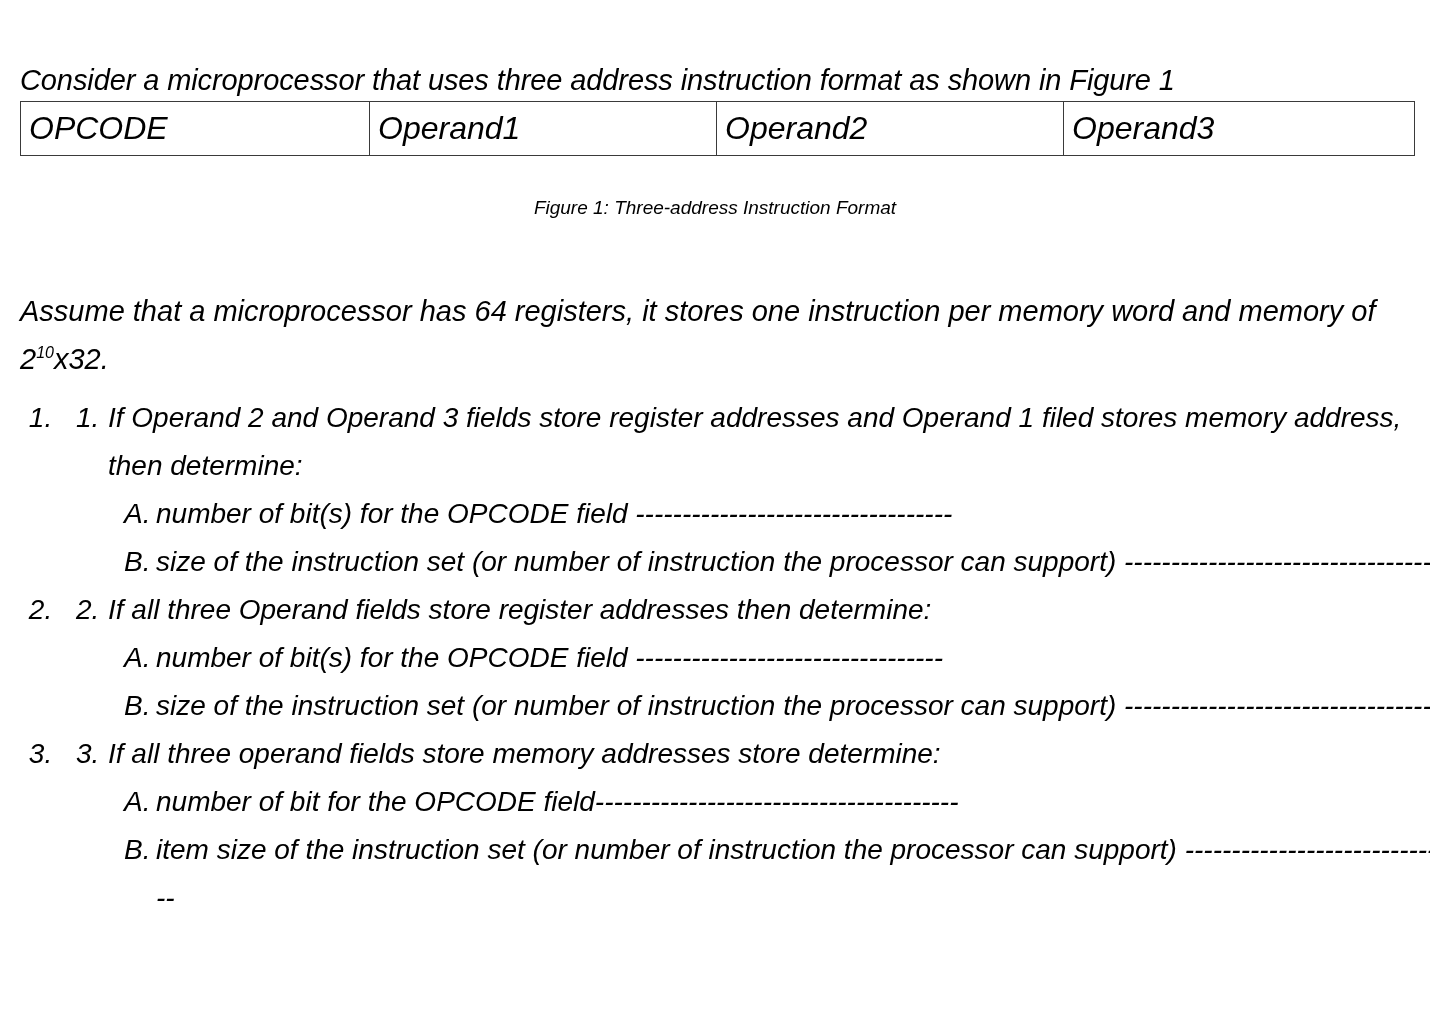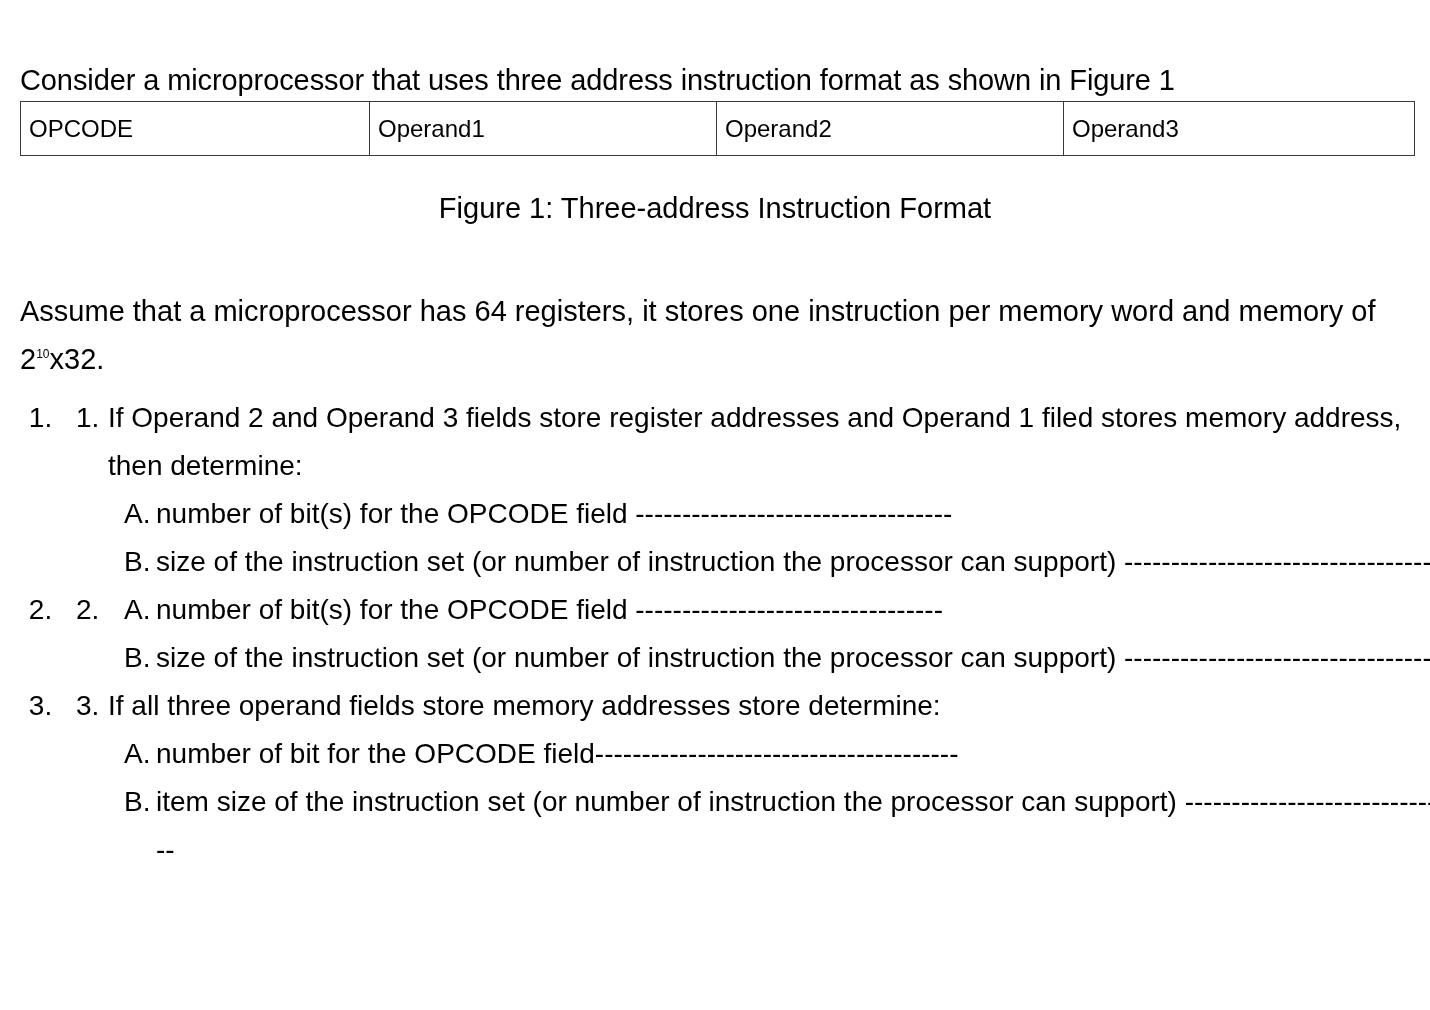--- a/index.html
+++ b/index.html
@@ -22,6 +22,7 @@
     height: 718px;
     box-sizing: border-box;
     padding: 12px;
+    font-style: italic;
   }
 
   

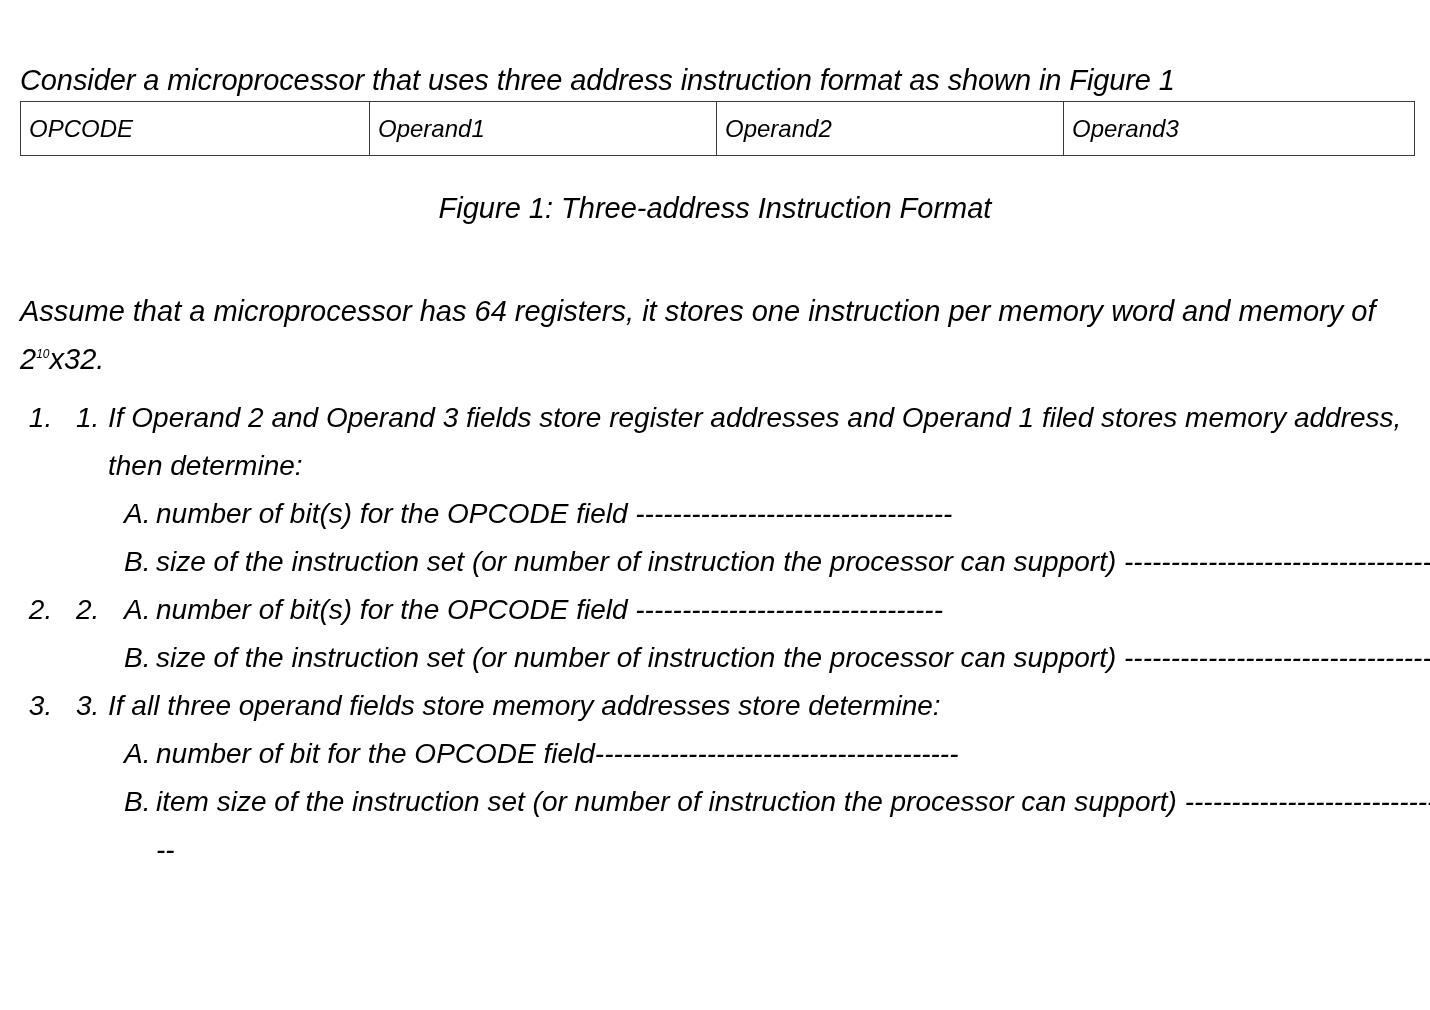--- a/index.html
+++ b/index.html
@@ -49,7 +49,7 @@
     border: 1.5px solid #3a3a3a;
     height: 53px;
     padding: 0 0 0 8px;
-    font-size: 24px;
+    font-size: 32px;
     line-height: 53px;
     vertical-align: middle;
     white-space: nowrap;

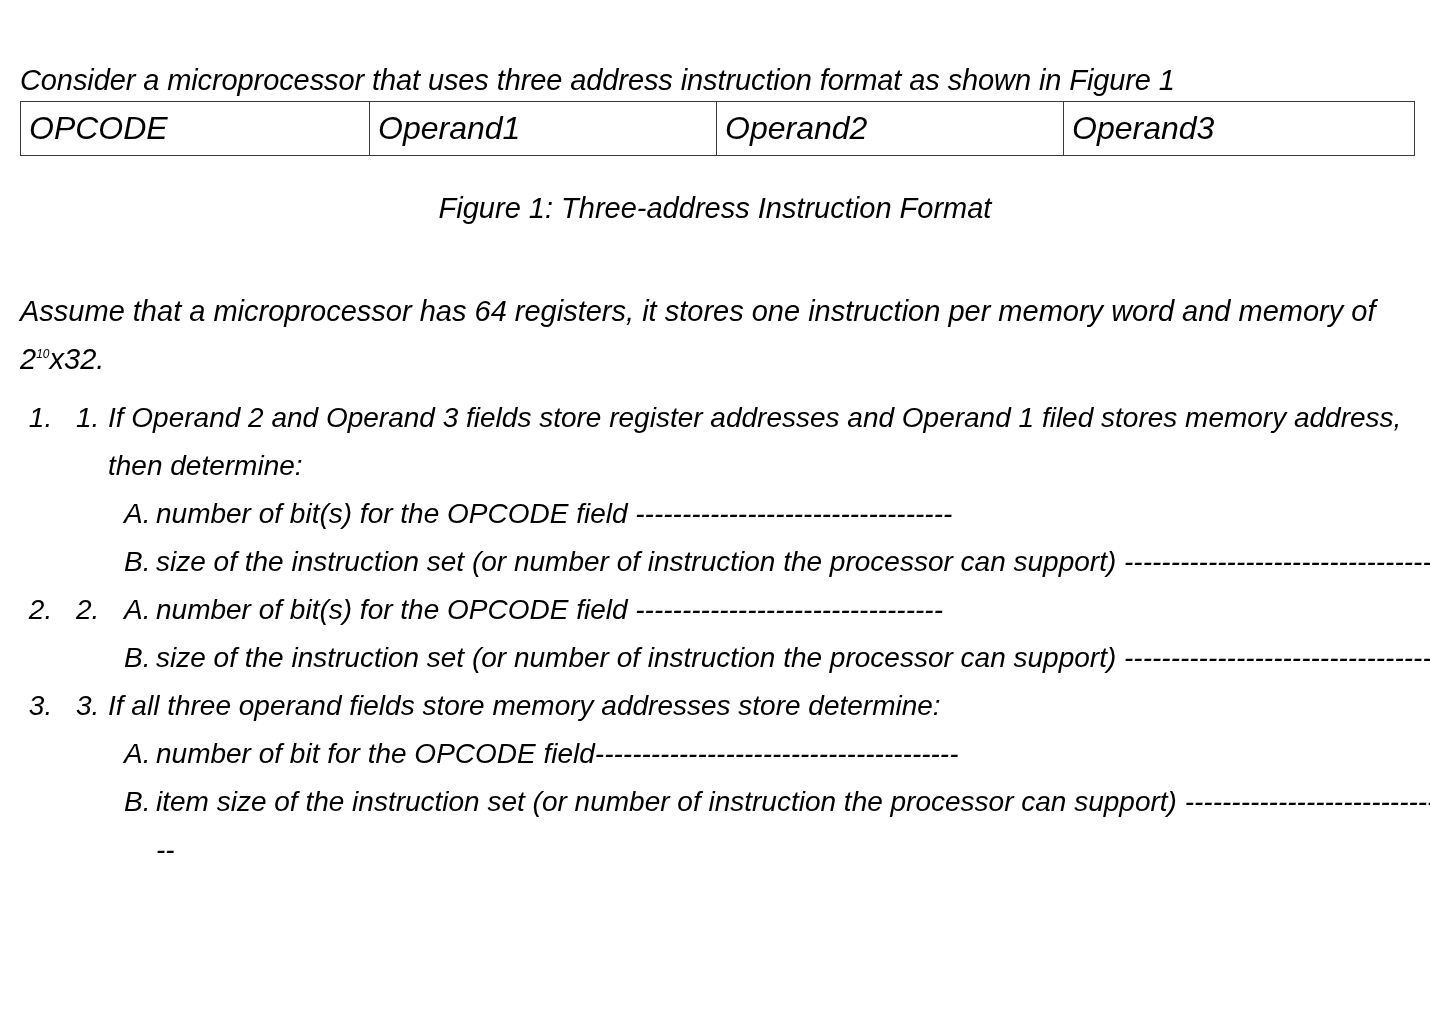--- a/index.html
+++ b/index.html
@@ -66,7 +66,7 @@
     top: 188px;
     width: 1430px;
     text-align: center;
-    font-size: 29px;
+    font-size: 19px;
     line-height: 40px;
   }
 

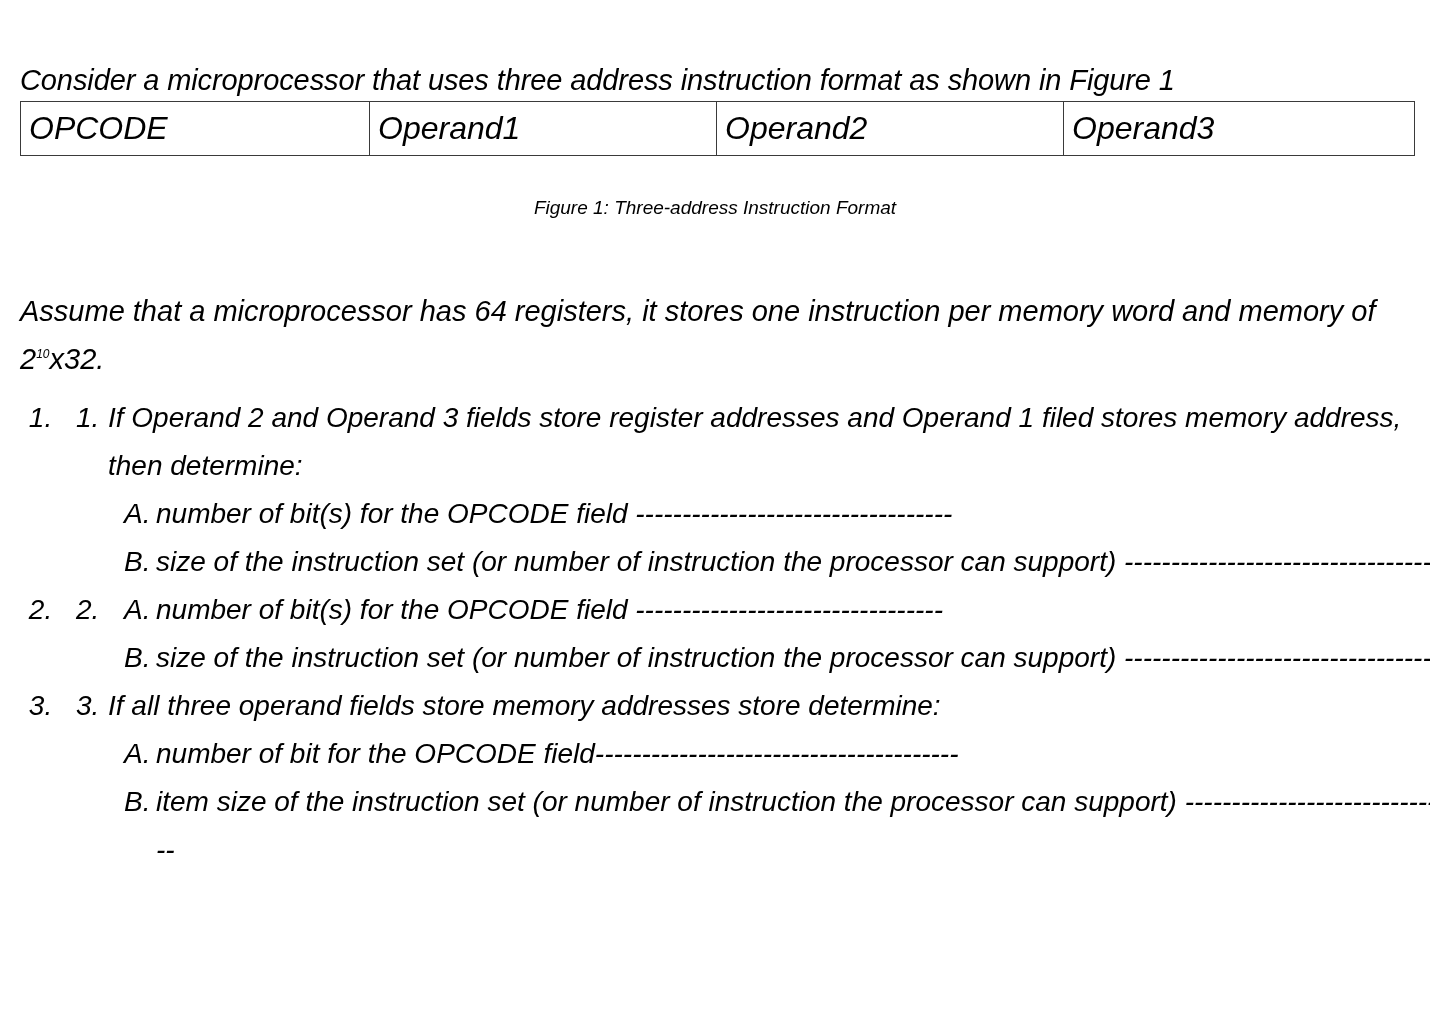--- a/index.html
+++ b/index.html
@@ -80,7 +80,7 @@
     line-height: 48px;
   }
   .assume sup {
-    font-size: 12px;
+    font-size: 16px;
     vertical-align: super;
     line-height: 0;
   }

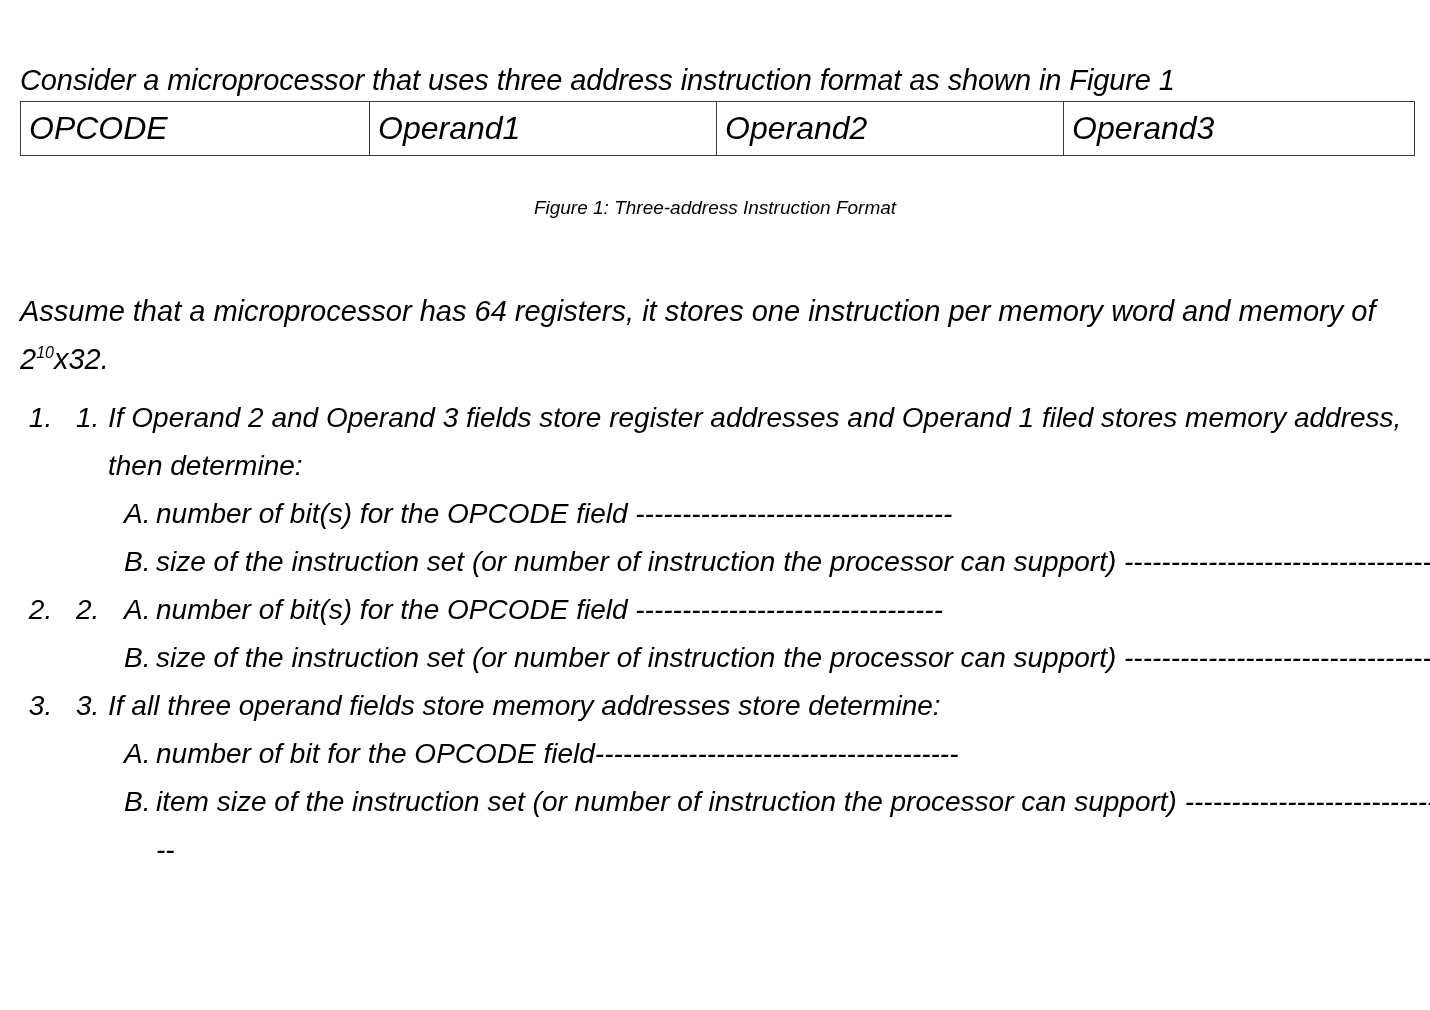--- a/index.html
+++ b/index.html
@@ -173,7 +173,7 @@
 
     <li class="qitem">
       <div class="qitem-head">
-        <span class="qnum">2.</span>
+        <span class="qnum">2.</span><span>If all three Operand fields store register addresses then determine:</span>
       </div>
       <div class="sublist">
         <div class="subitem">

